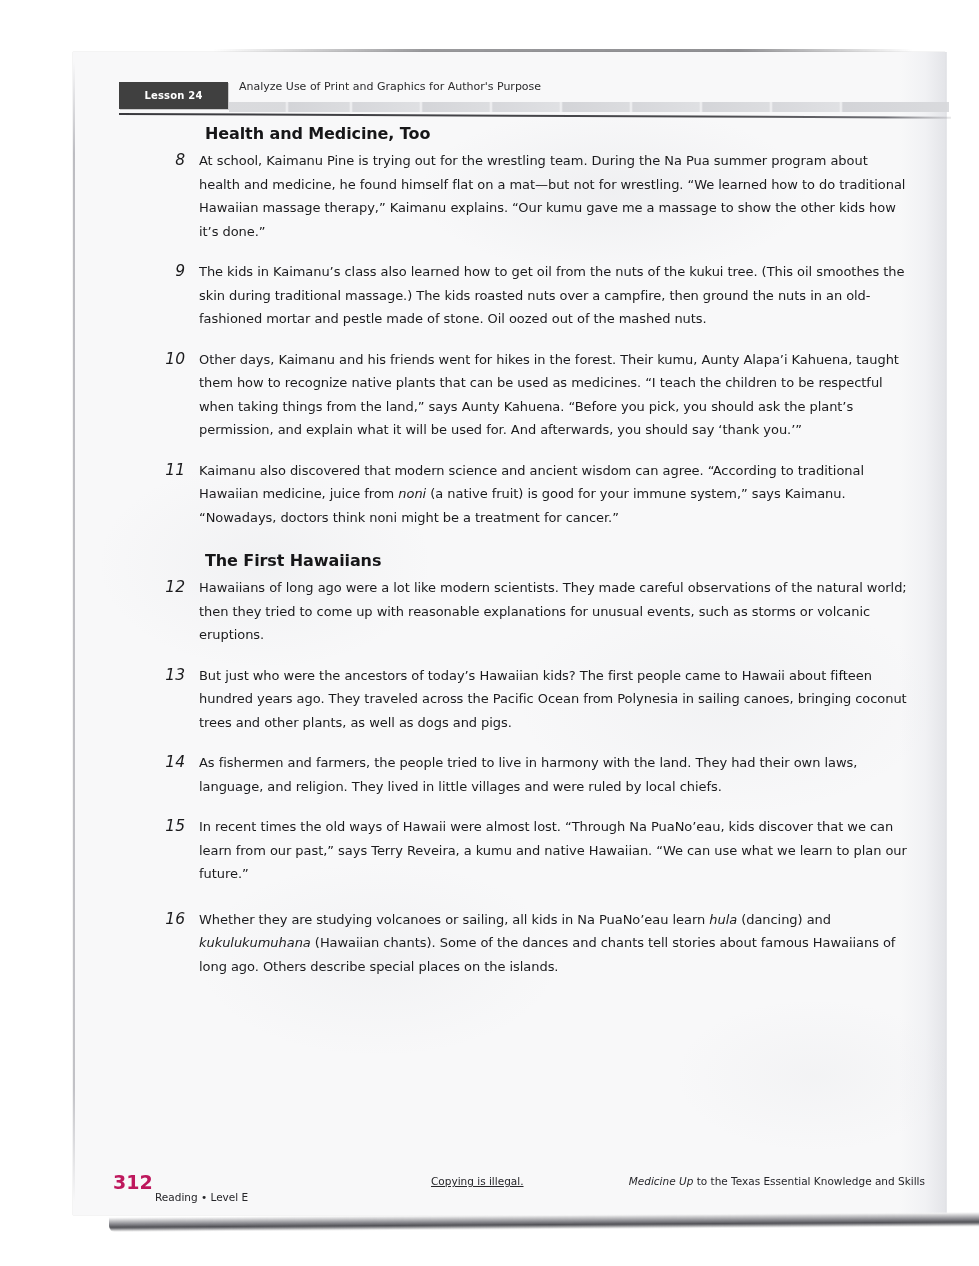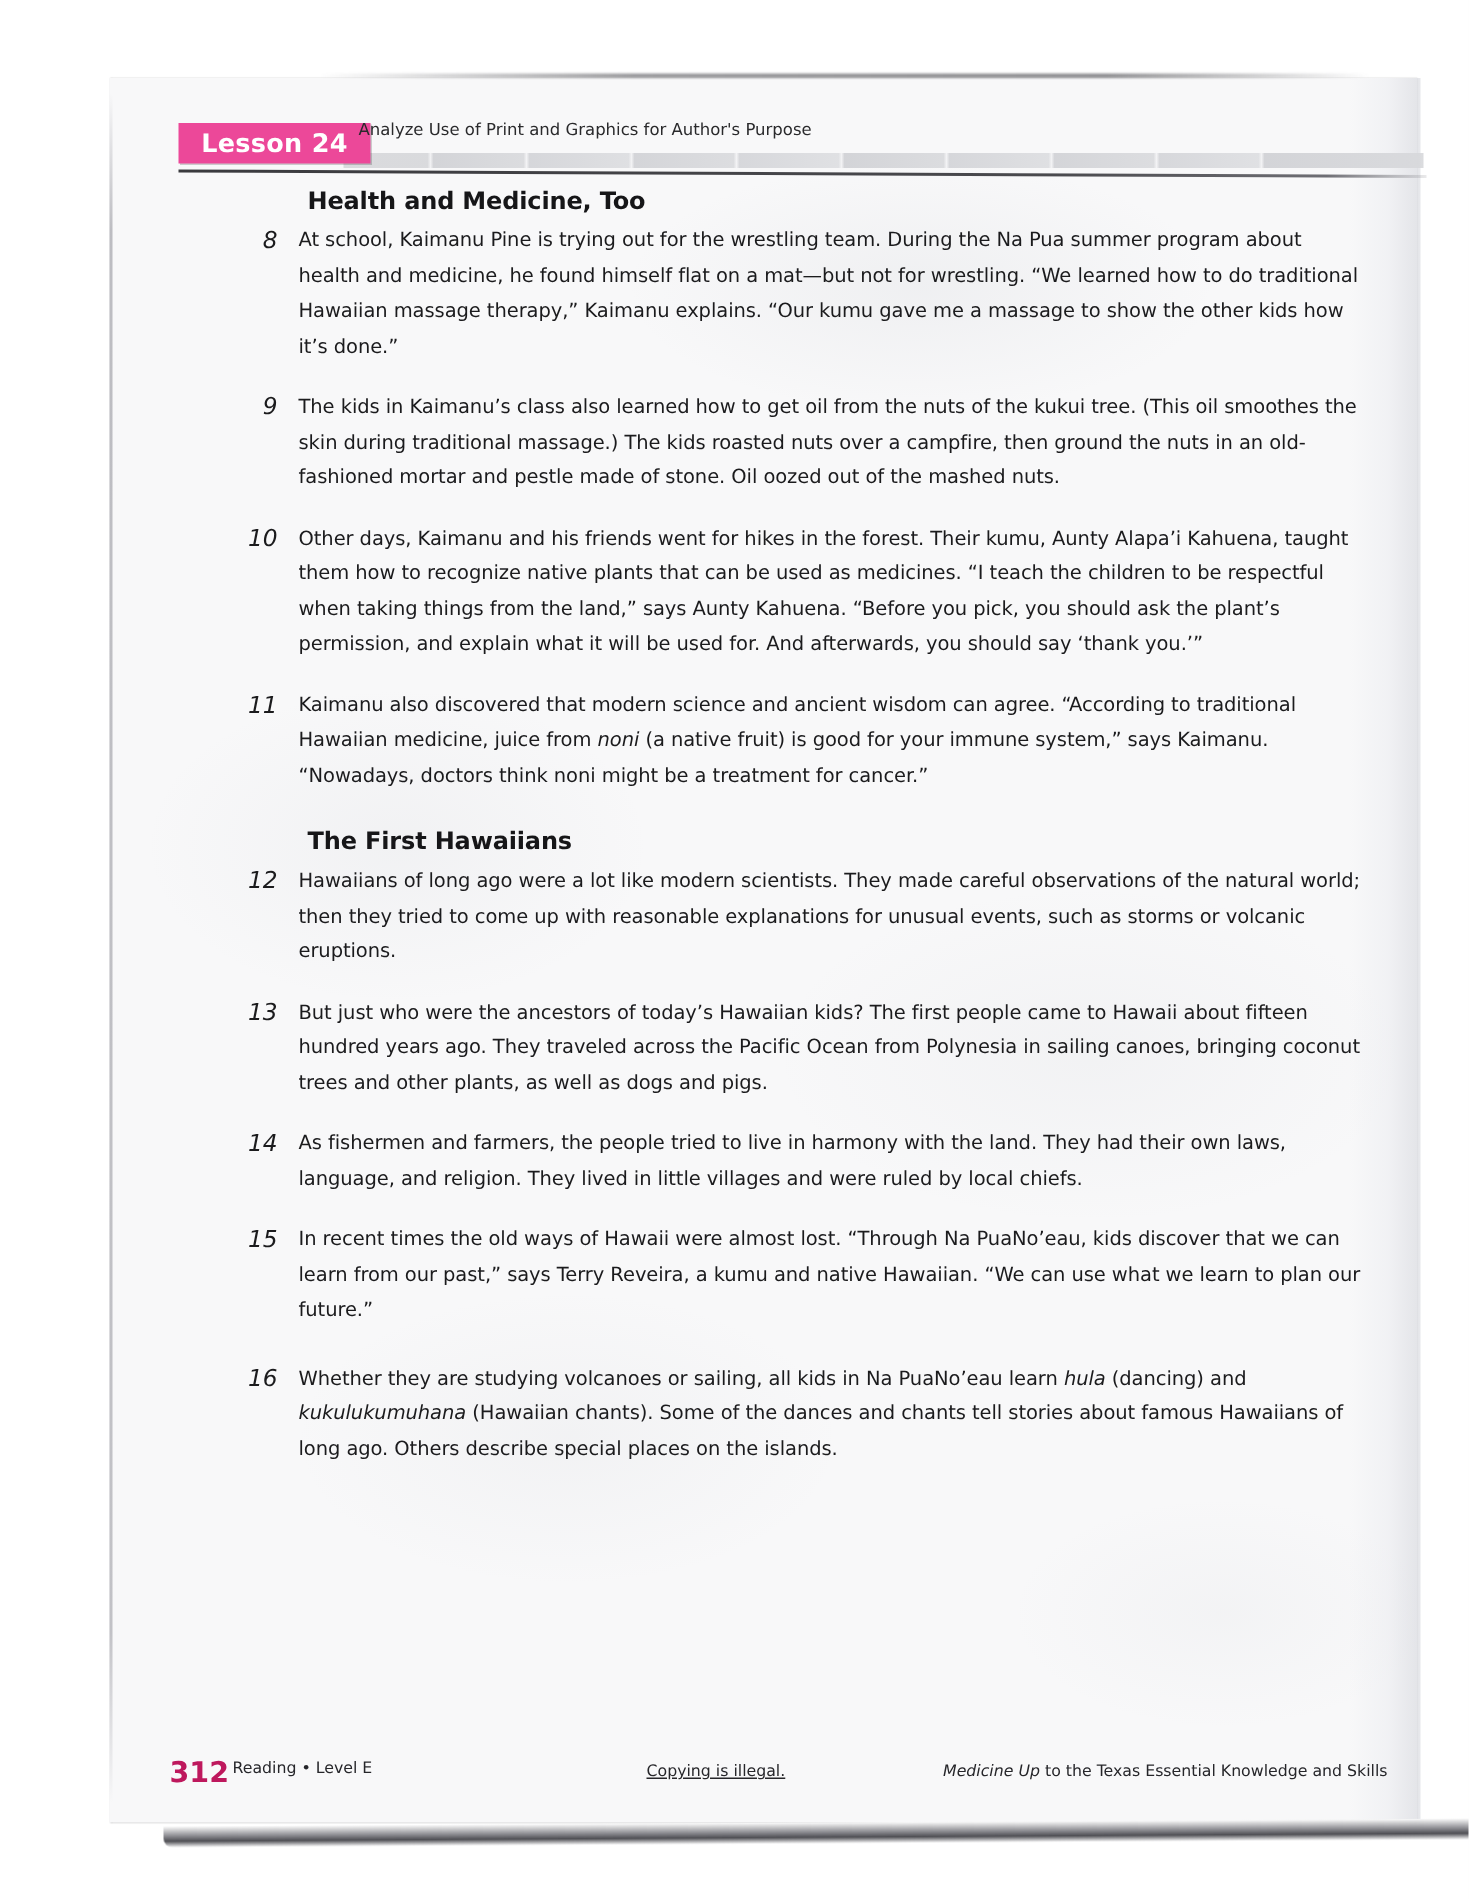--- a/index.html
+++ b/index.html
@@ -91,12 +91,12 @@
     position: absolute;
     left: 0;
     top: 2px;
-    width: 128px;
+    width: 109px;
     height: 27px;
-    background: #ec4899;
+    background: #404040;
     color: #ffffff;
     font-weight: bold;
-    font-size: 17px;
+    font-size: 10px;
     letter-spacing: 0.2px;
     display: flex;
     align-items: center;

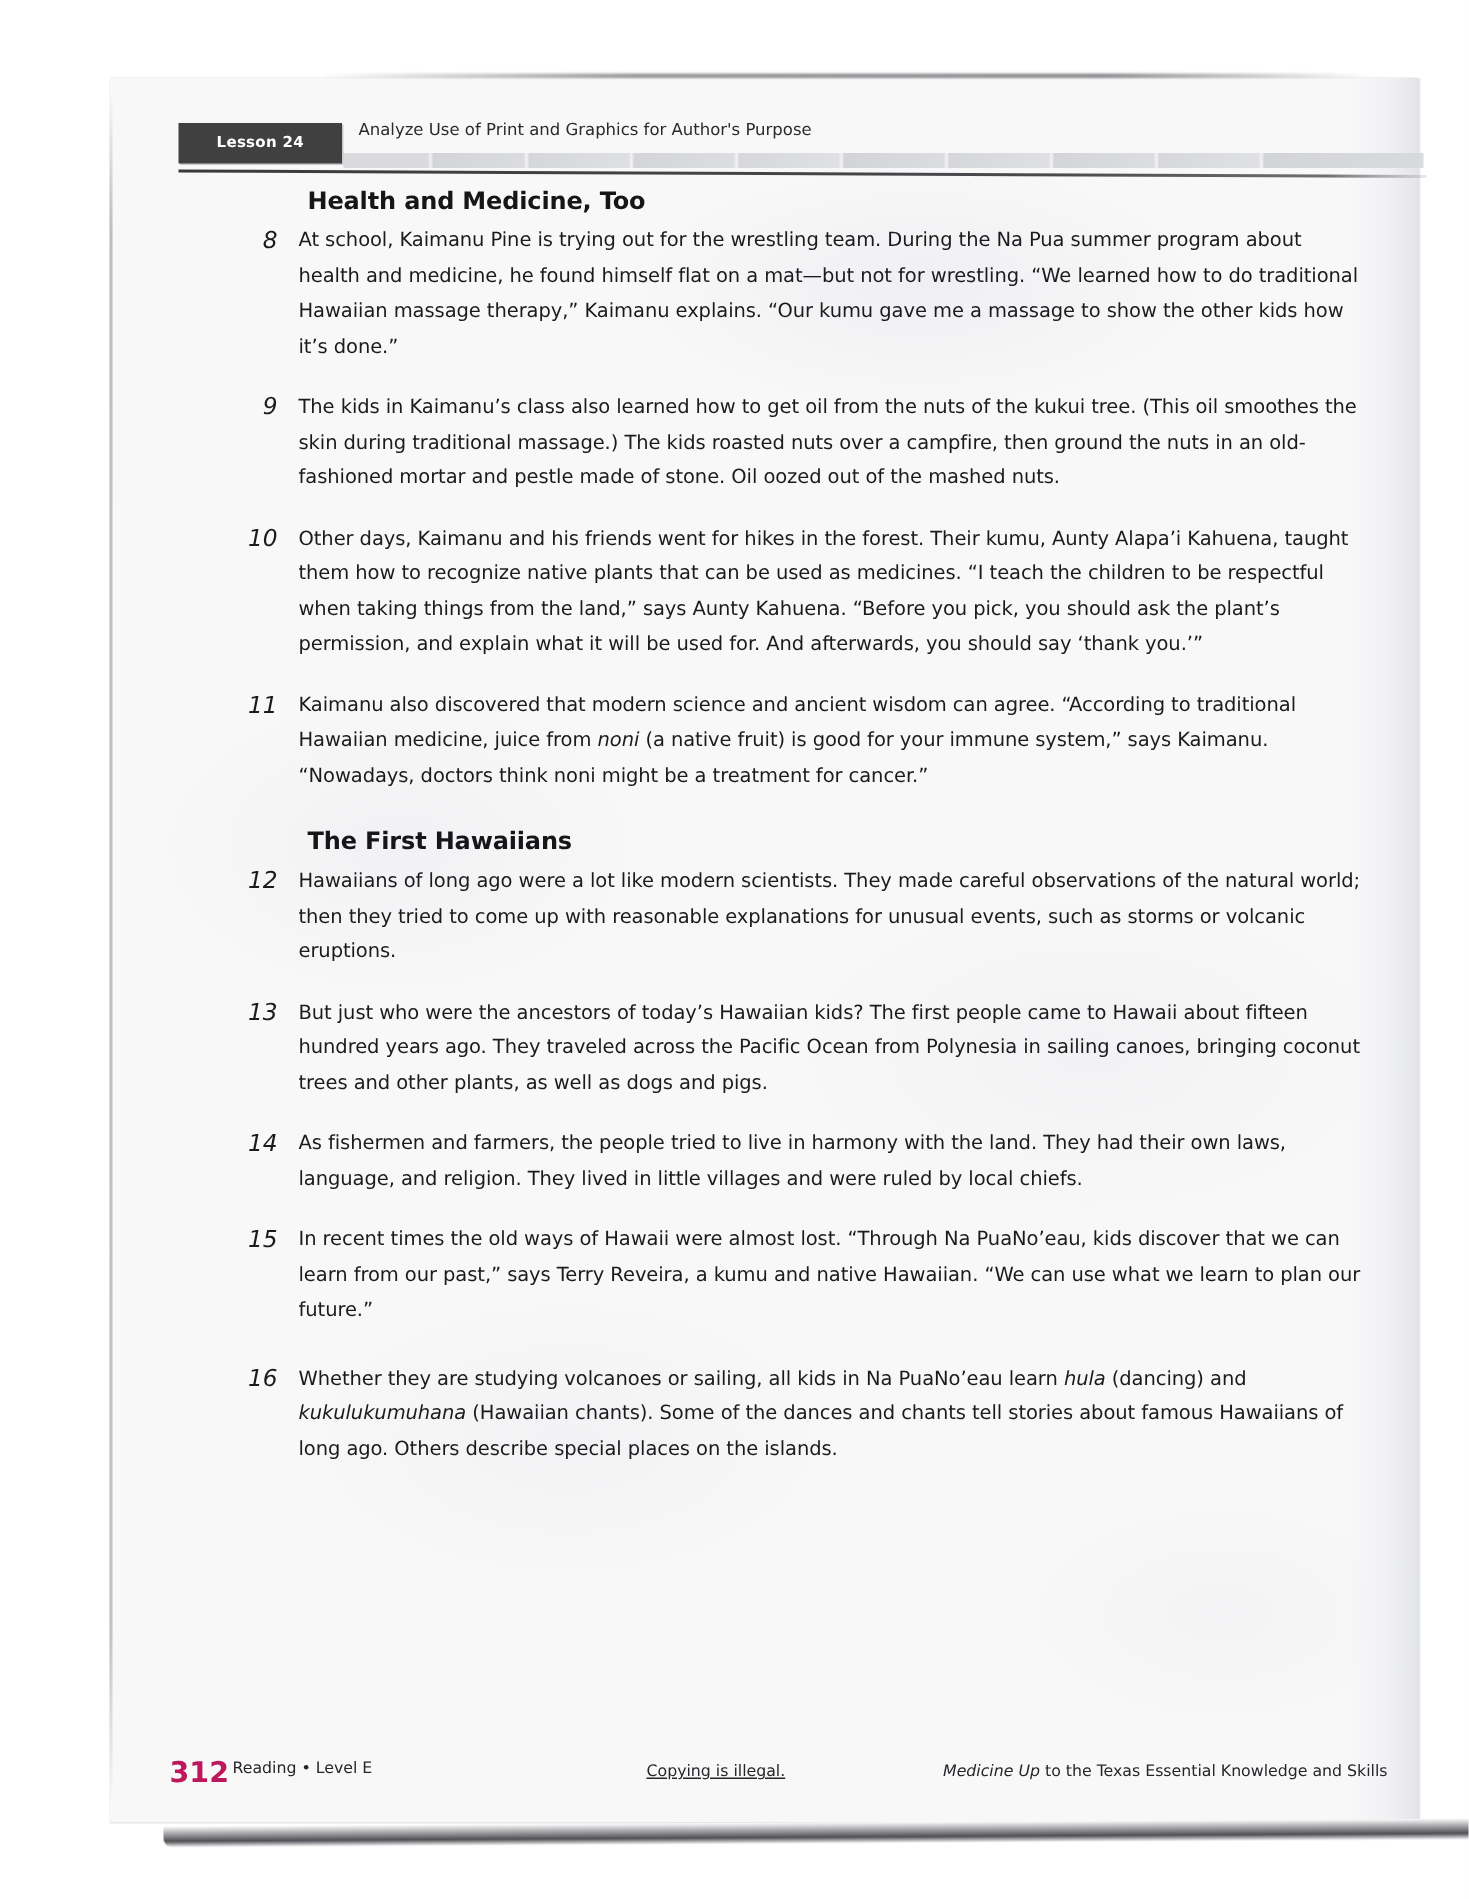--- a/index.html
+++ b/index.html
@@ -202,7 +202,7 @@
   .footer-left {
     position: absolute;
     left: 42px;
-    top: 0;
+    top: 18px;
     white-space: nowrap;
   }
   .footer-center {

